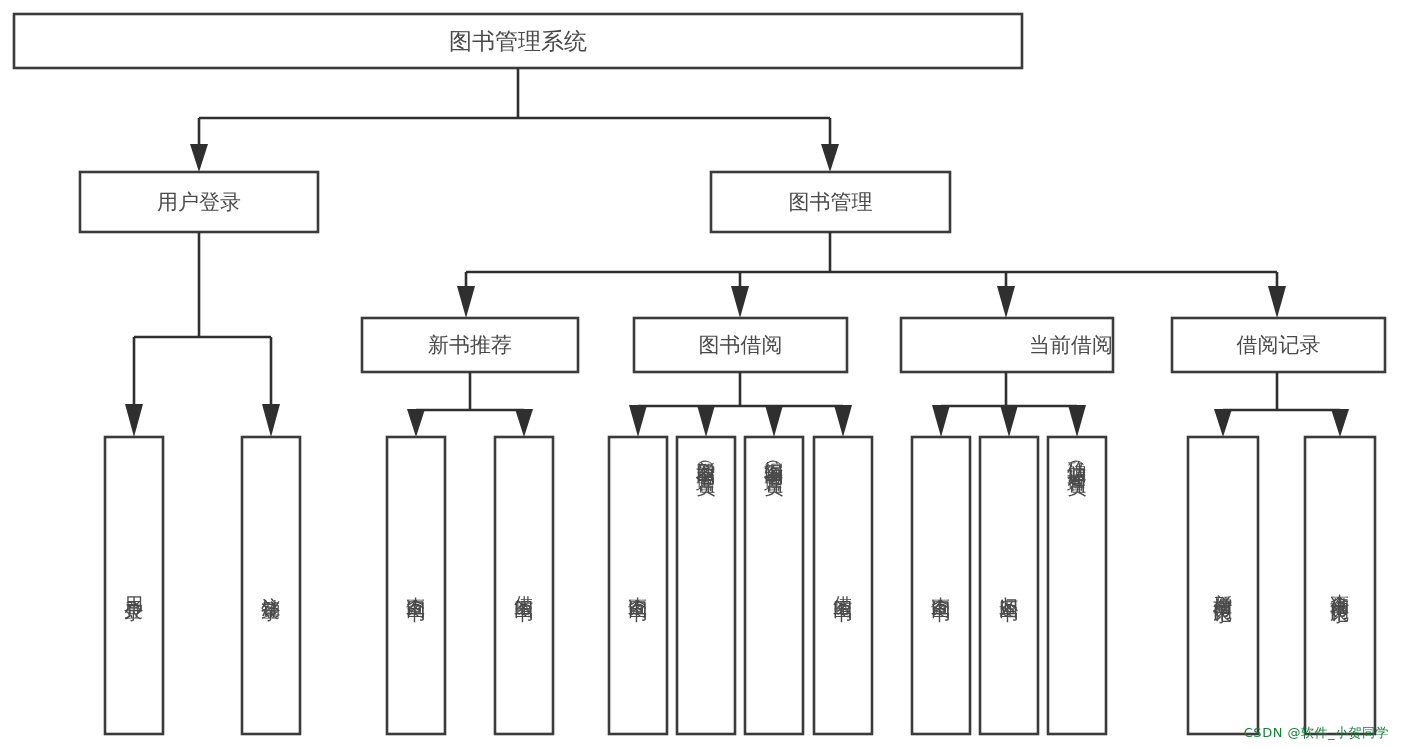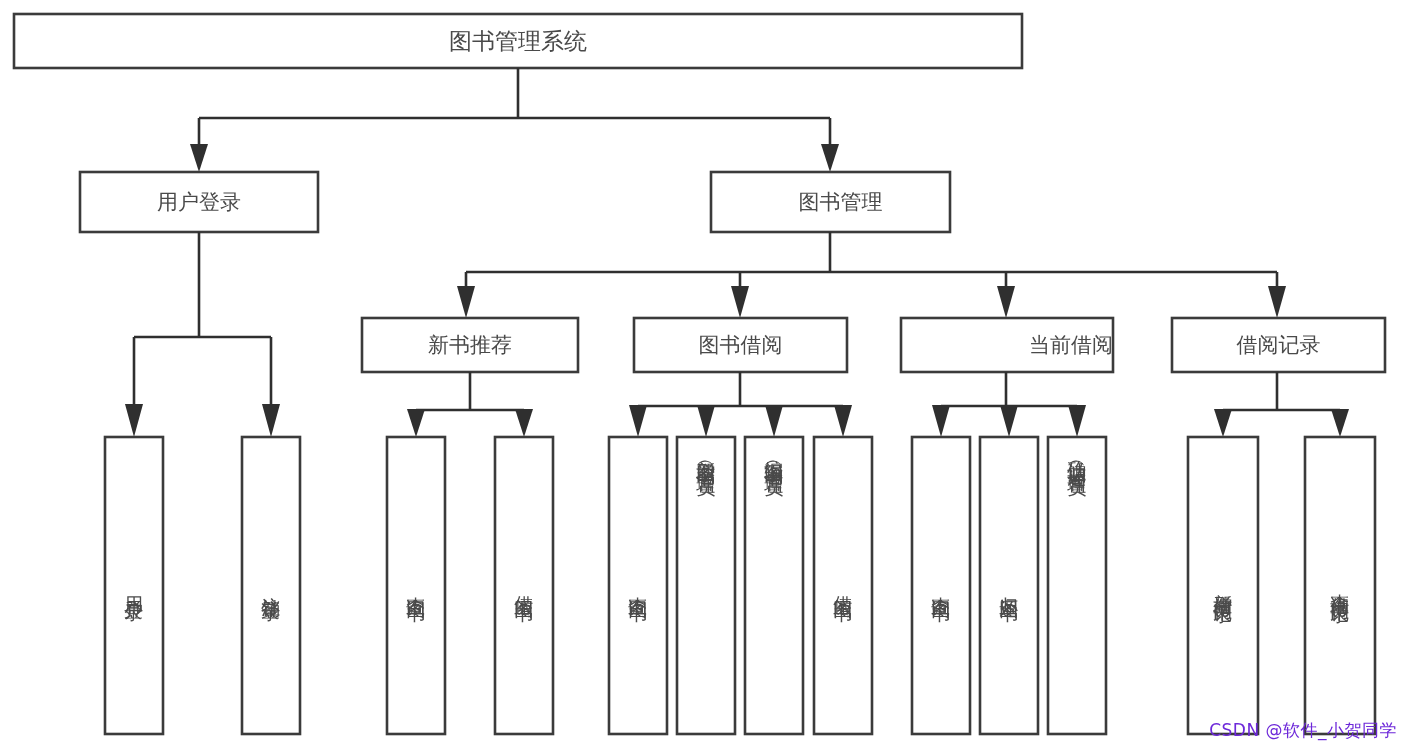--- a/index.html
+++ b/index.html
@@ -187,7 +187,7 @@
   <div class="horiz-text-host" style="left:80px; top:172px; width:238px; height:60px;">
     <span style="font-size:21px;">用户登录</span>
   </div>
-  <div class="horiz-text-host" style="left:711px; top:172px; width:239px; height:60px;padding-left:10px;">
+  <div class="horiz-text-host" style="left:711px; top:172px; width:239px; height:60px;">
     <span style="font-size:21px;">图书管理</span>
   </div>
 

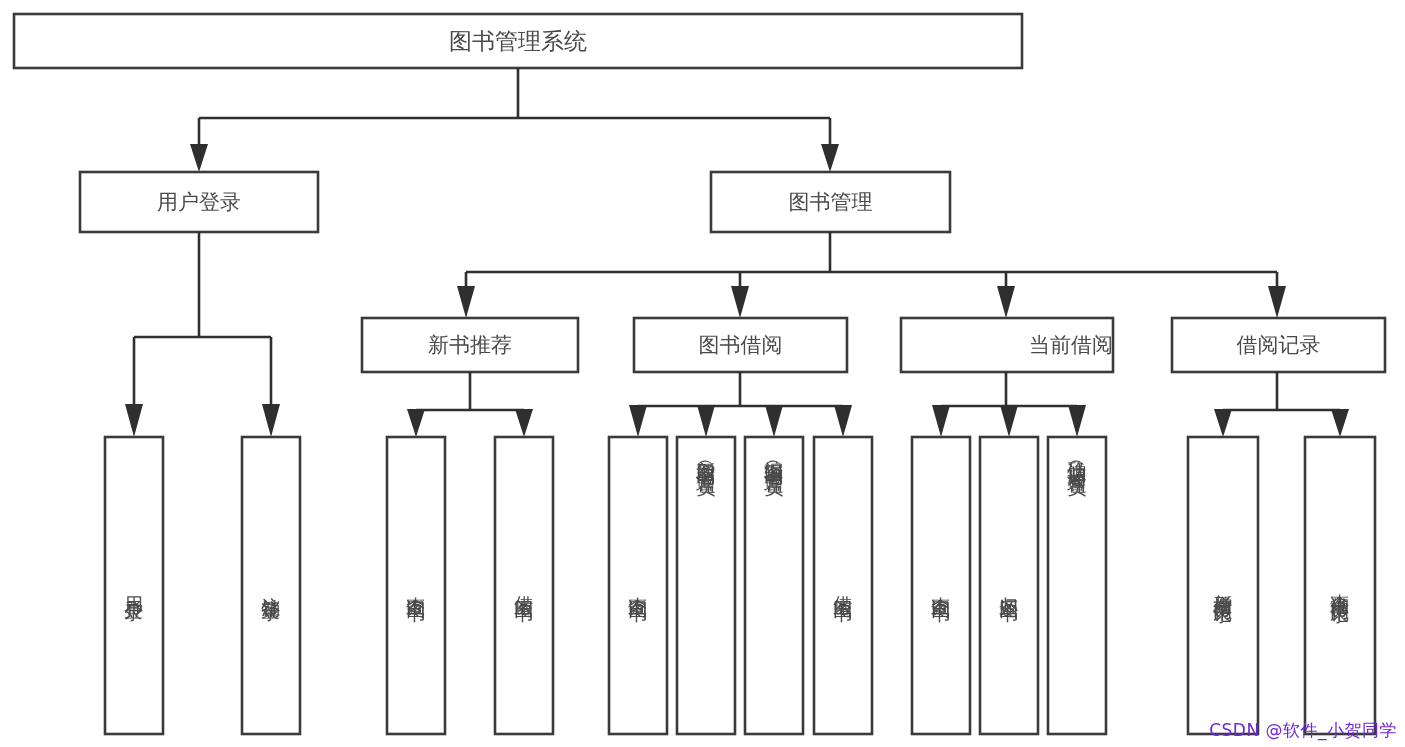--- a/index.html
+++ b/index.html
@@ -75,11 +75,11 @@
   }
   #watermark {
     position: absolute;
-    right: 8px;
+    right: 16px;
     bottom: 5px;
     font-family: "DejaVu Sans", "Liberation Sans", sans-serif;
-    font-size: 17px;
-    color: #6d28d9;
+    font-size: 13px;
+    color: #15803d;
     letter-spacing: 0.5px;
     white-space: nowrap;
     user-select: none;

